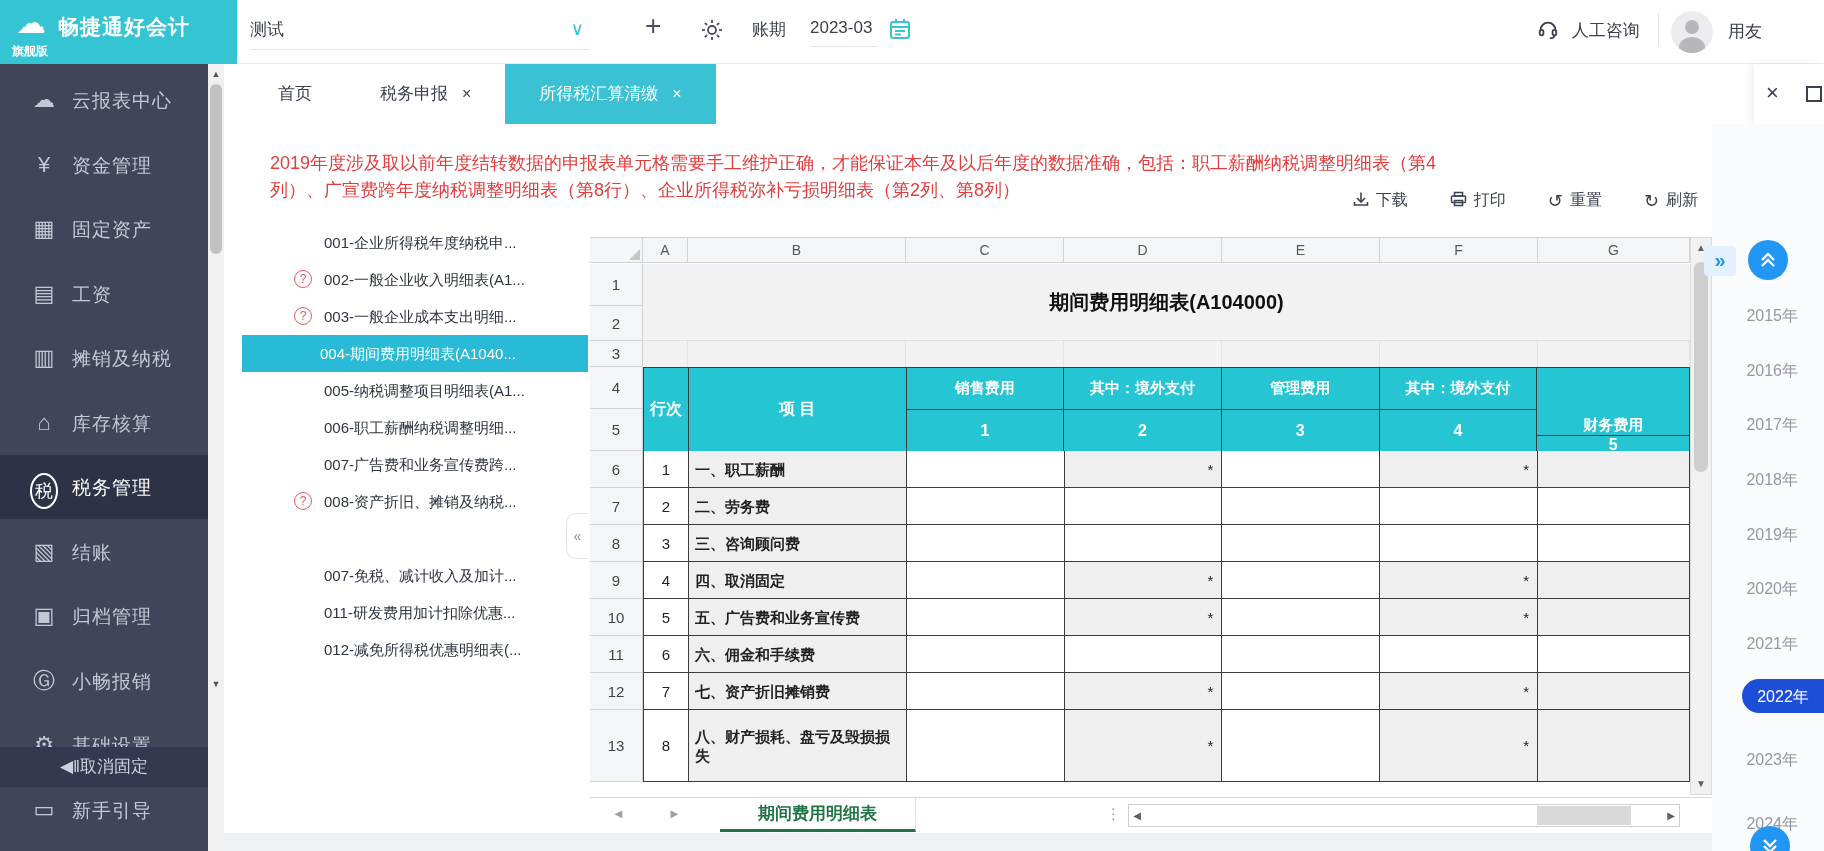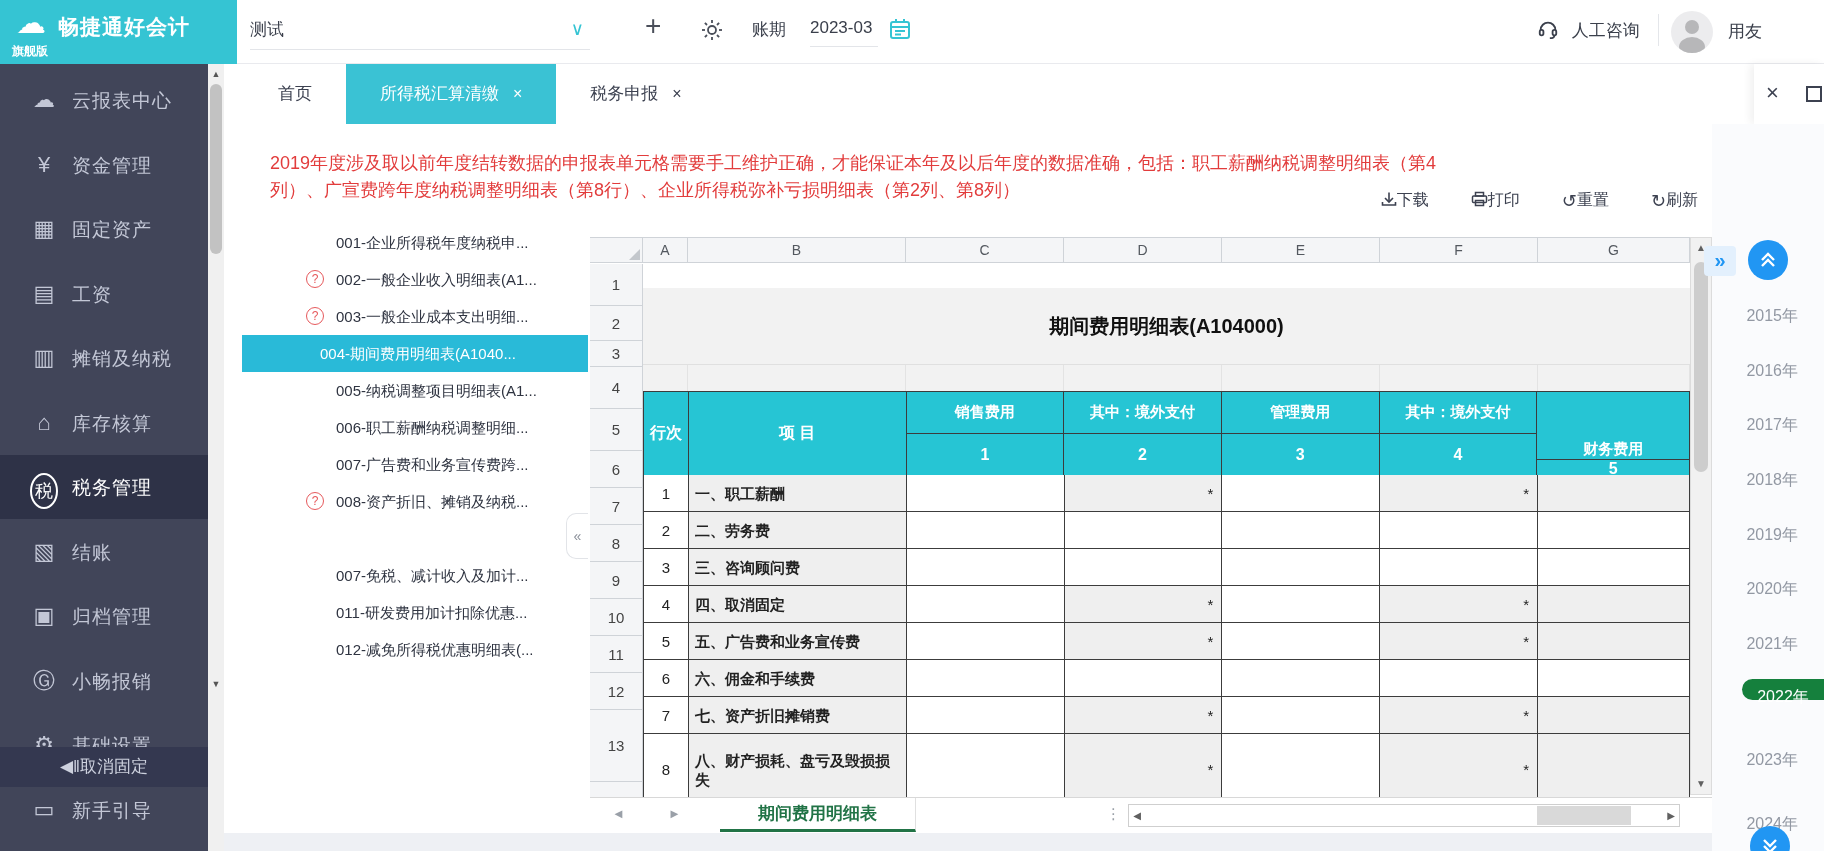--- a/index.html
+++ b/index.html
@@ -235,8 +235,8 @@
   <div class="tabrow">
     <div class="tabs" id="tabs">
         <div class="tab"><span class="tab-label">首页</span></div>
+        <div class="tab"><span class="tab-label">税务申报</span><span class="tab-close">×</span></div>
         <div class="tab active"><span class="tab-label">所得税汇算清缴</span><span class="tab-close">×</span></div>
-        <div class="tab"><span class="tab-label">税务申报</span><span class="tab-close">×</span></div>
       </div>
     <div class="tabrow-right">
       <span class="closeall">×</span>

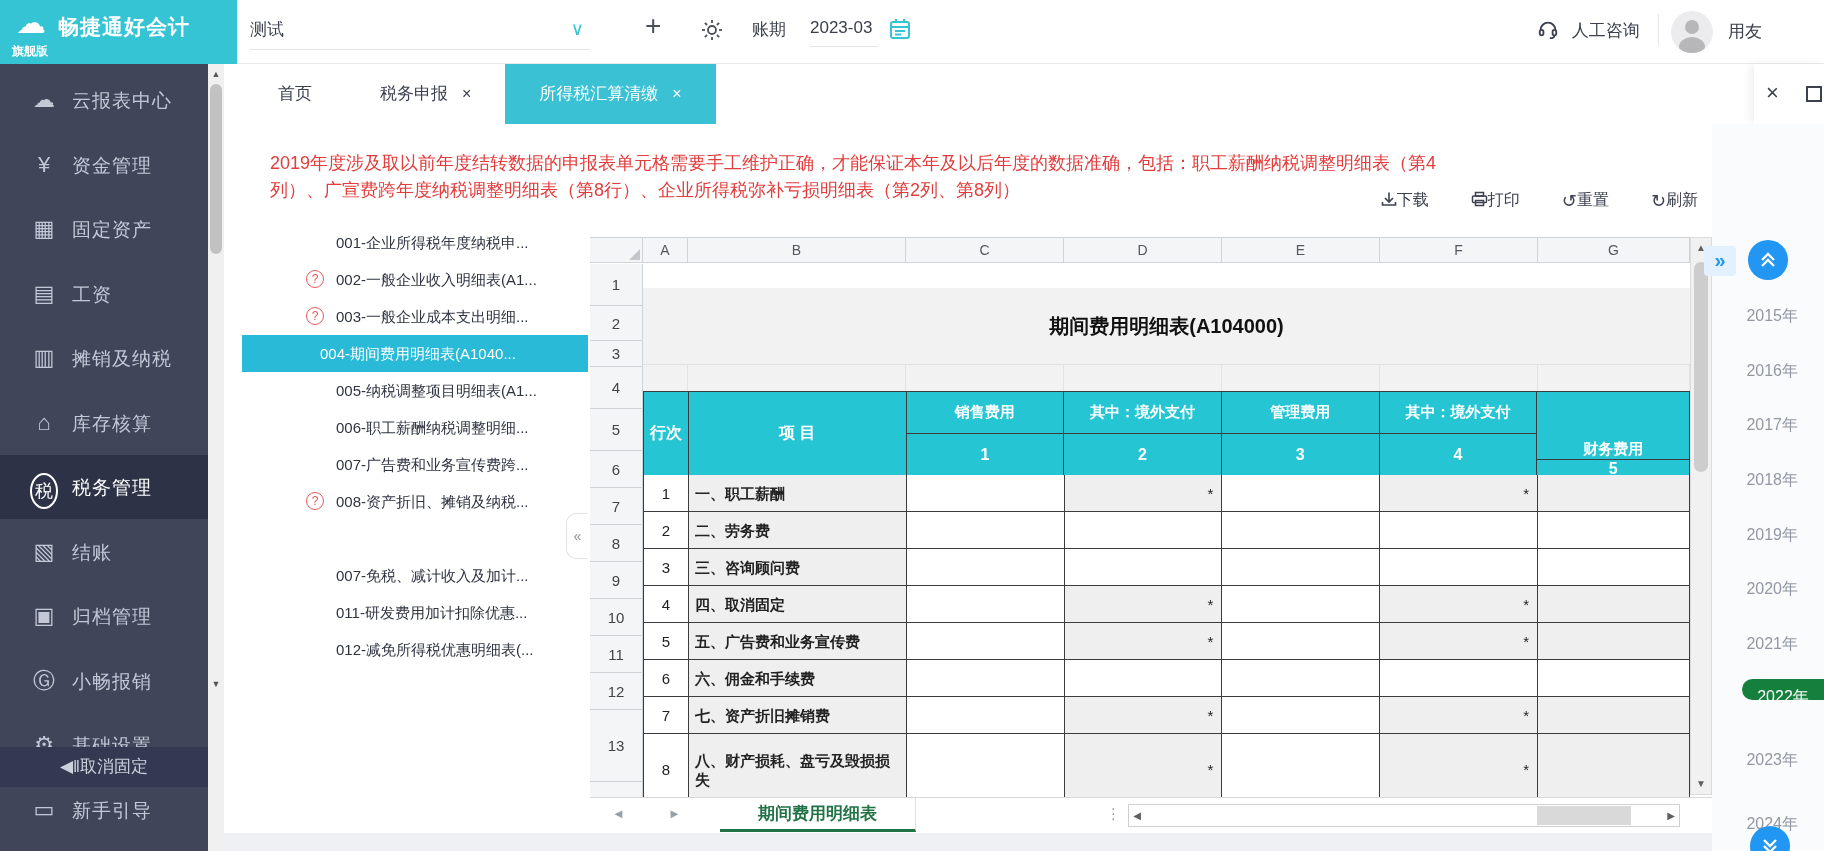--- a/index.html
+++ b/index.html
@@ -54,7 +54,7 @@
 
   .notice { position:absolute; left:46px; top:26px; width:1200px; color:#e23c3c; font-size:18px; line-height:27px; }
   .toolbar { position:absolute; right:14px; top:66px; display:flex; gap:42px; }
-  .tbtn { display:flex; align-items:center; font-size:16px; color:#3c4150; cursor:pointer; white-space:nowrap; }
+  .tbtn { display:flex; align-items:center; gap:7px; font-size:16px; color:#3c4150; cursor:pointer; white-space:nowrap; }
   .tbtn .ric { font-size:18px; line-height:18px; color:#3c4150; }
 
   

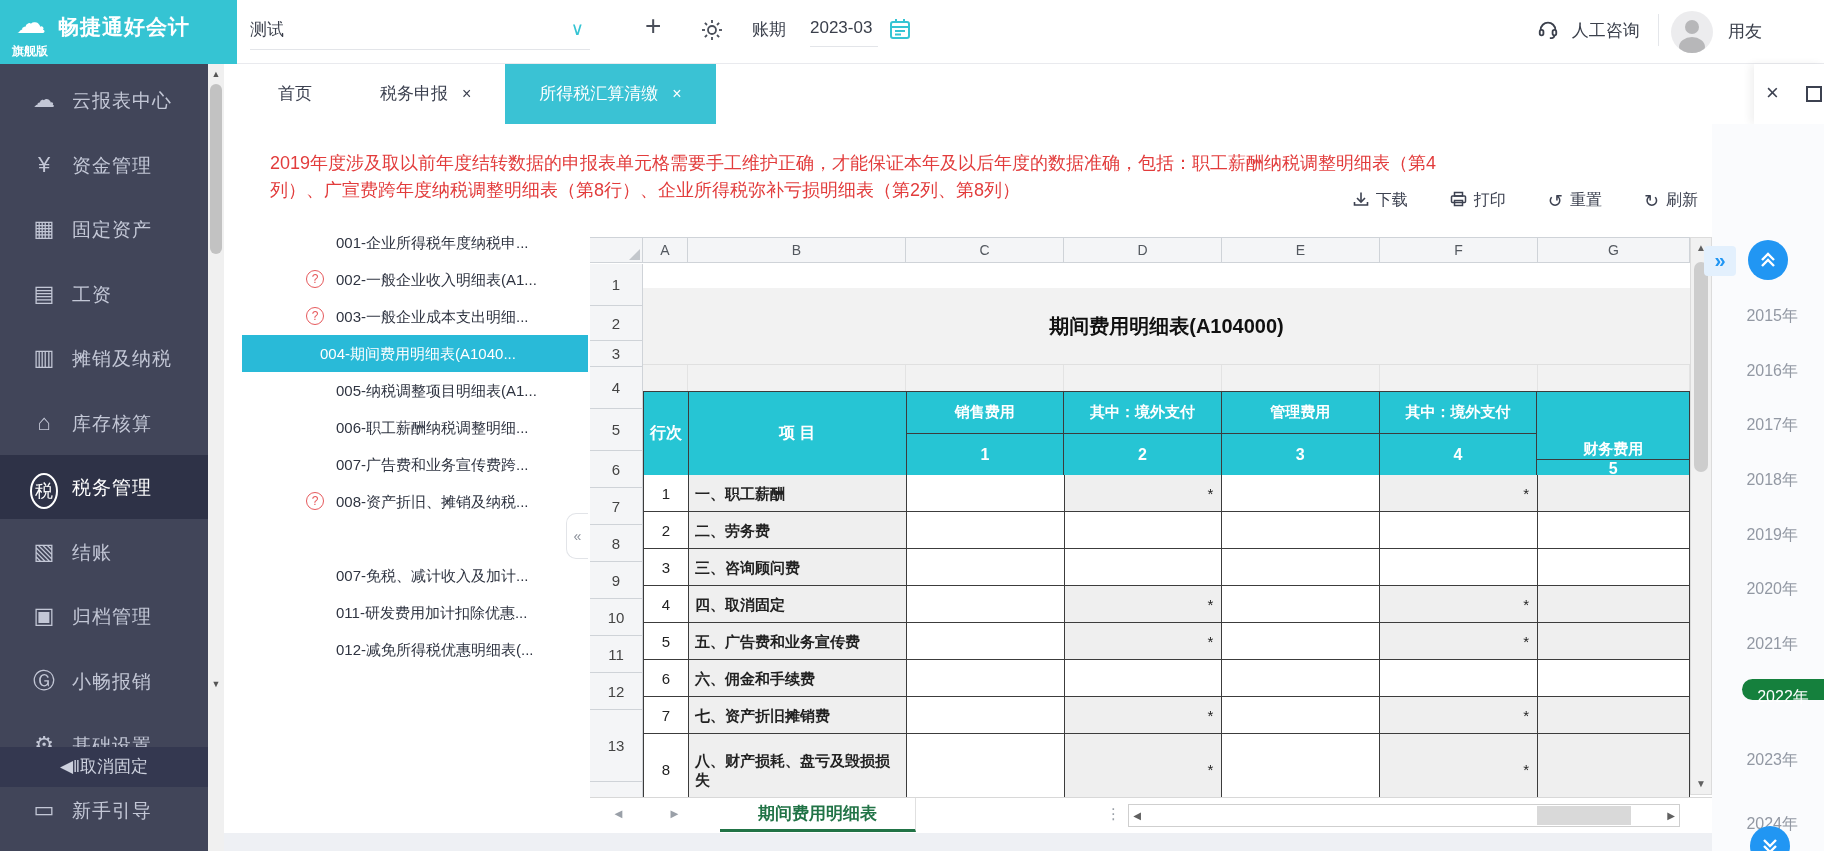--- a/index.html
+++ b/index.html
@@ -59,7 +59,7 @@
 
   
   .rlist { position:absolute; left:4px; top:100px; width:360px; height:600px; }
-  .ritem { position:absolute; left:16px; width:360px; height:37px; font-size:15px; color:#2f3441; line-height:37px; cursor:pointer; }
+  .ritem { position:absolute; left:4px; width:360px; height:37px; font-size:15px; color:#2f3441; line-height:37px; cursor:pointer; }
   .ritem .rlabel { position:absolute; left:92px; white-space:nowrap; }
   .ritem.sel { left:14px; width:346px; background:#29bad8; color:#fff; }
   .ritem.sel .rlabel { left:78px; }

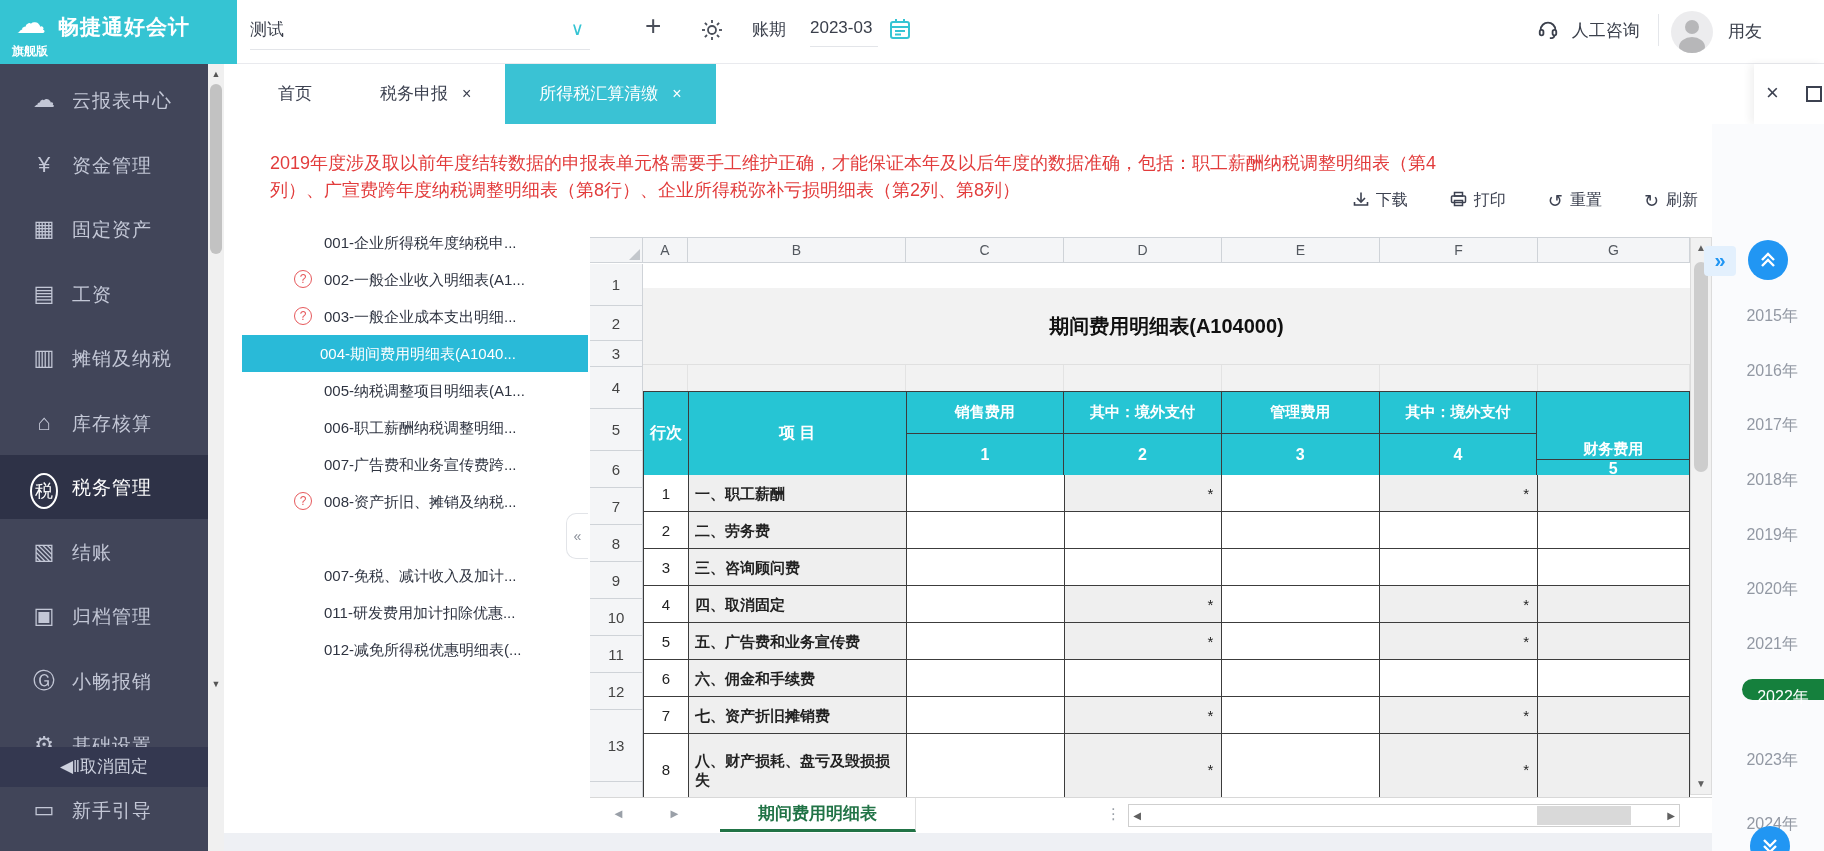--- a/index.html
+++ b/index.html
@@ -76,7 +76,7 @@
   .rownums { width:53px; border-right:1px solid #cfd3d8; background:#f4f5f7; }
   .rn { border-bottom:1px solid #cfd3d8; text-align:center; font-size:15px; color:#444; display:flex; align-items:center; justify-content:center; }
   .gridarea { width:1047px; }
-  .title-row { height:77px; background:#f2f2f2; border-bottom:1px solid #e0e0e0; display:flex; align-items:center; justify-content:center; font-size:20px; font-weight:bold; color:#111;margin-top:24px; }
+  .title-row { height:77px; background:#f2f2f2; border-bottom:1px solid #e0e0e0; display:flex; align-items:center; justify-content:center; font-size:20px; font-weight:bold; color:#111; }
   .spacer-row { height:26px; background:#f2f2f2; display:flex; }
   .spacer-row div { border-right:1px solid #e3e3e3; }
   .thead { display:flex; height:84px; background:#26c5d4; border:1px solid #3c3c3c; border-bottom:none; }

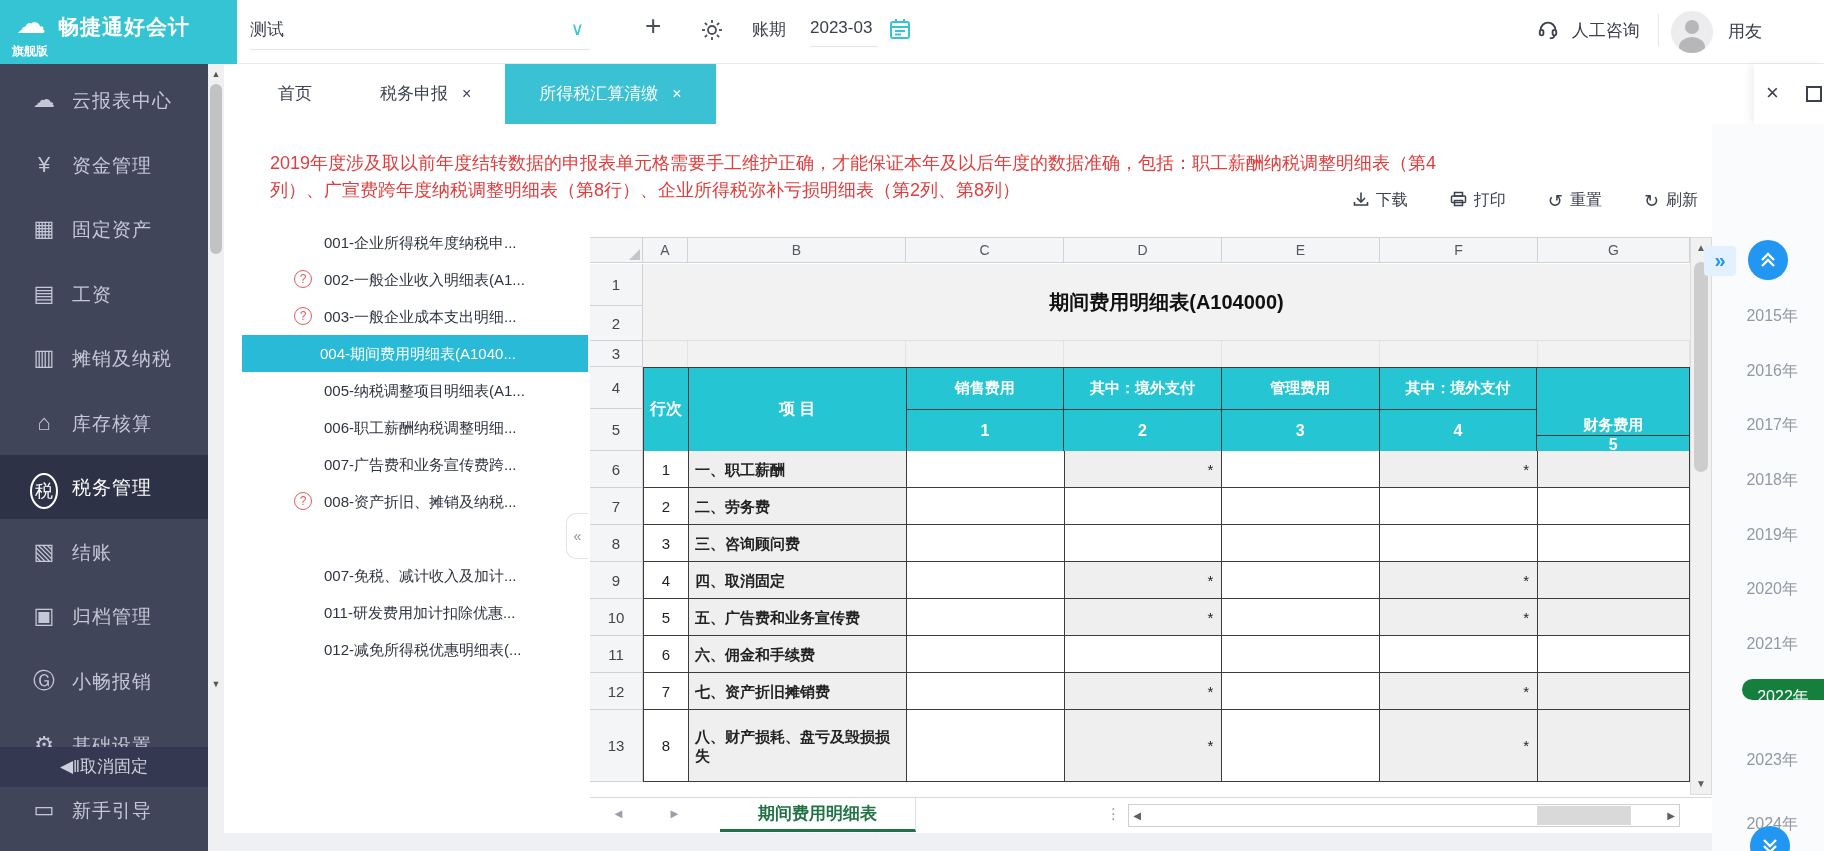--- a/index.html
+++ b/index.html
@@ -107,7 +107,7 @@
   
   .years { position:absolute; left:1712px; top:124px; width:112px; height:727px; background:#fafbfd; }
   .year { position:absolute; left:0; width:100px; text-align:right; padding-right:14px; font-size:16px; color:#9298a3; cursor:pointer; }
-  .year.sel { left:30px; width:82px; height:21px; background:#15803d; color:#fff; border-radius:18px 0 0 18px; text-align:center; padding-right:0; line-height:36px; }
+  .year.sel { left:30px; width:82px; height:34px; background:#1d4ed8; color:#fff; border-radius:18px 0 0 18px; text-align:center; padding-right:0; line-height:36px; }
   .jump-circle { position:absolute; width:40px; height:40px; border-radius:50%; background:#2196f3; display:flex; align-items:center; justify-content:center; cursor:pointer; }
   .fastexpand { position:absolute; left:1704px; top:246px; width:32px; height:30px; background:#e3f0fd; border-radius:4px; color:#2196f3; font-size:20px; font-weight:bold; text-align:center; line-height:28px; cursor:pointer; z-index:6; }
 </style>

